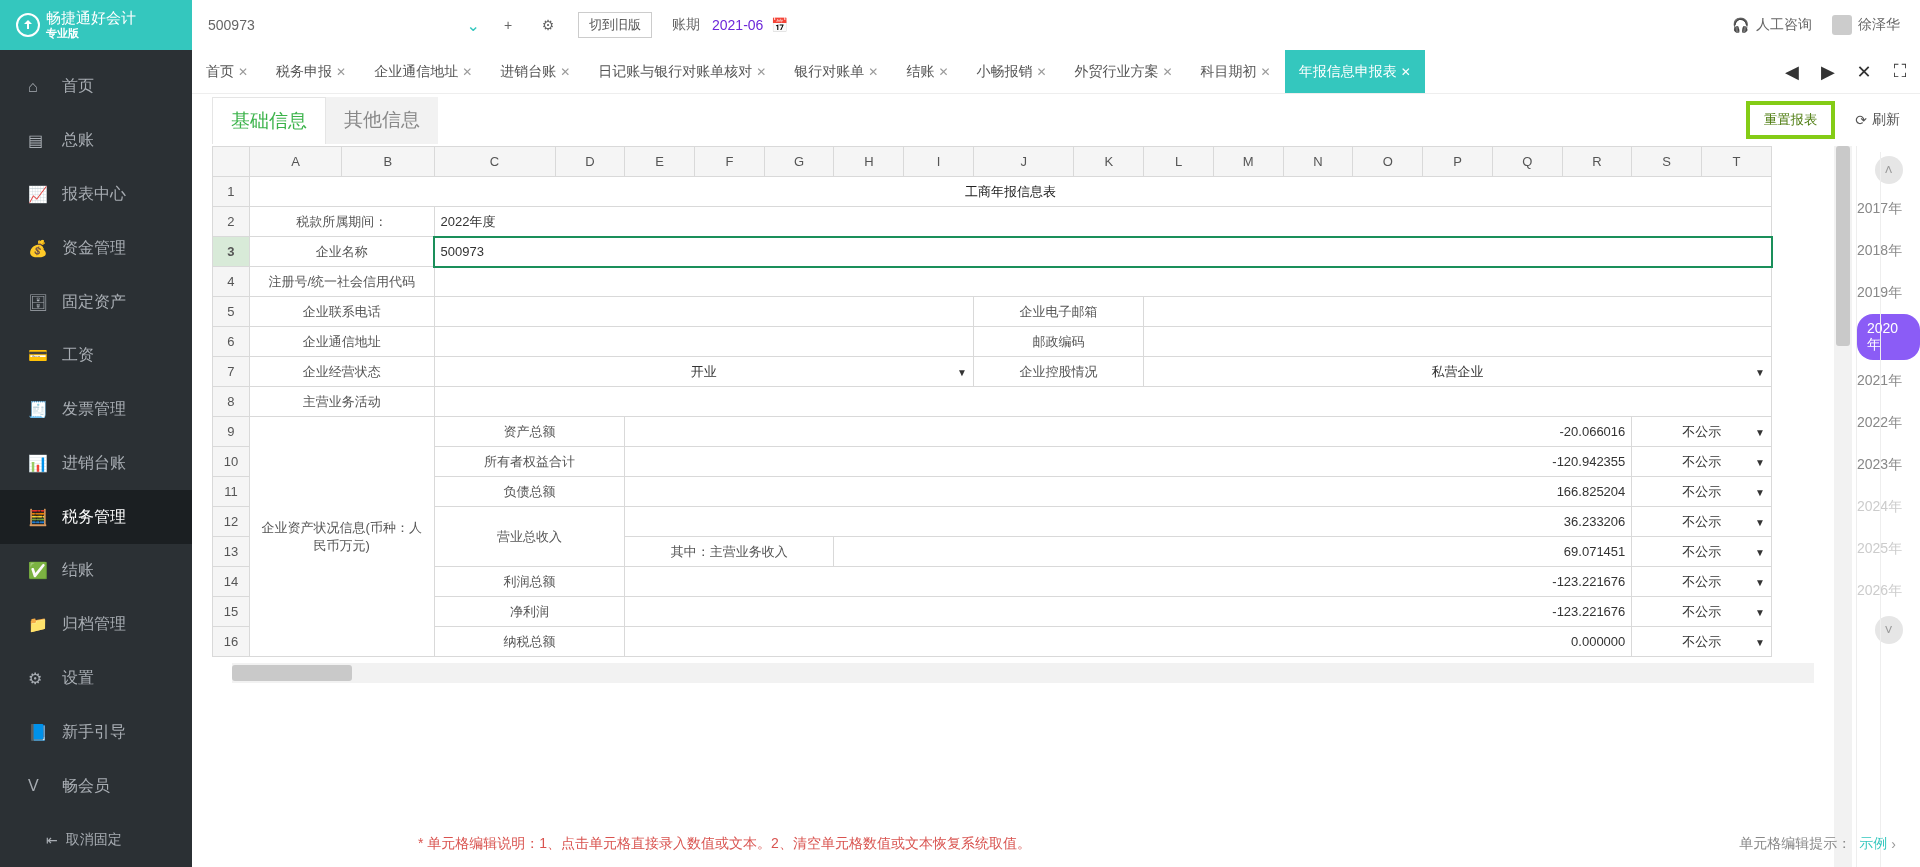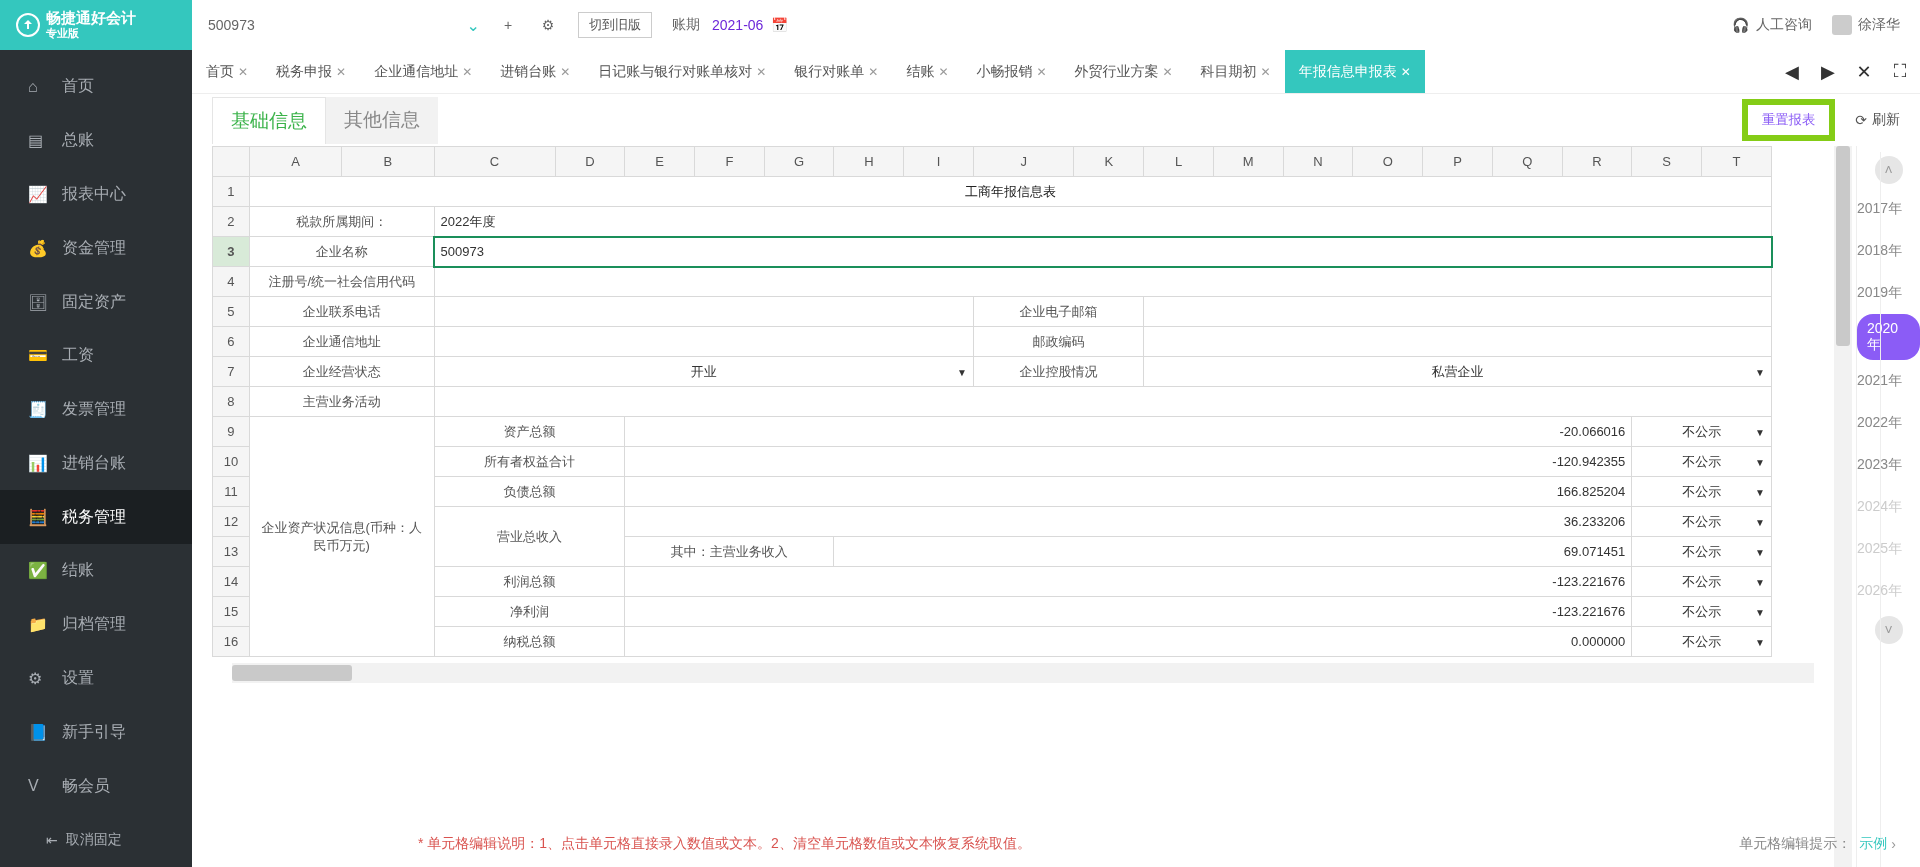--- a/index.html
+++ b/index.html
@@ -9,7 +9,7 @@
 .topbar { height: 50px; display: flex; align-items: center; }
 .logo-area { width: 192px; height: 50px; background: #34c7be; display: flex; align-items: center; padding-left: 16px; color: #fff; }
 .logo-icon { width: 24px; height: 24px; margin-right: 6px; }
-.logo-text { font-size: 15px; font-weight: bold; }
+.logo-text { font-size: 15px; font-weight: normal; }
 .logo-sub { font-size: 11px; display:block; margin-top:-2px;font-weight:bold; }
 .topbar-main { flex: 1; display: flex; align-items: center; padding: 0 16px; }
 .company-select { width: 280px; color: #666; display:flex; align-items:center; justify-content:space-between; padding-right:8px; }

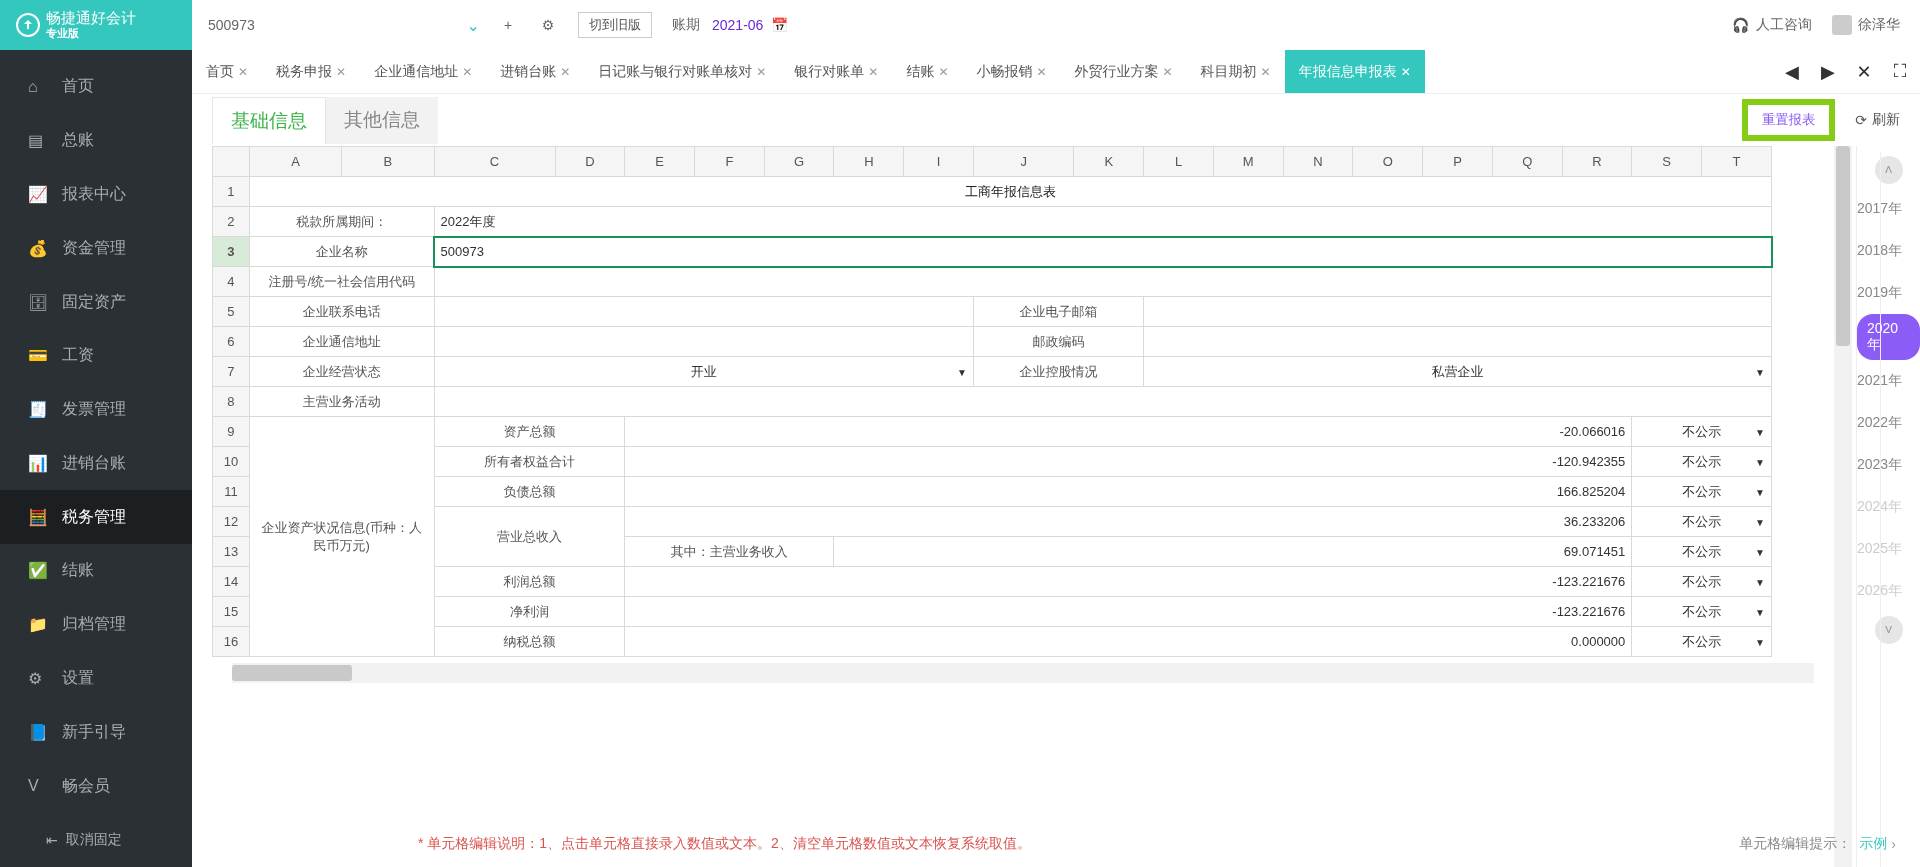--- a/index.html
+++ b/index.html
@@ -47,7 +47,7 @@
 .subtab { padding:10px 18px; background:#f2f2f2; color:#888; cursor:pointer; font-size:19px;font-family:Liberation Mono, monospace; }
 .subtab.active { background:#fff; color:#3bb34a; border:1px solid #e5e5e5; border-bottom:none; }
 .subrow-right { margin-left:auto; display:flex; align-items:center; }
-.regen-btn { border:6px solid #84cc16; color:#8b5cf6; background:#fff; padding:6px 14px; margin-right:20px; cursor:pointer;text-align:center; }
+.regen-btn { border:4px solid #84cc16; color:#4d7c0f; background:#fff; padding:6px 14px; margin-right:20px; cursor:pointer;text-align:center; }
 .refresh { display:flex; align-items:center; color:#555; cursor:pointer; }
 
 

